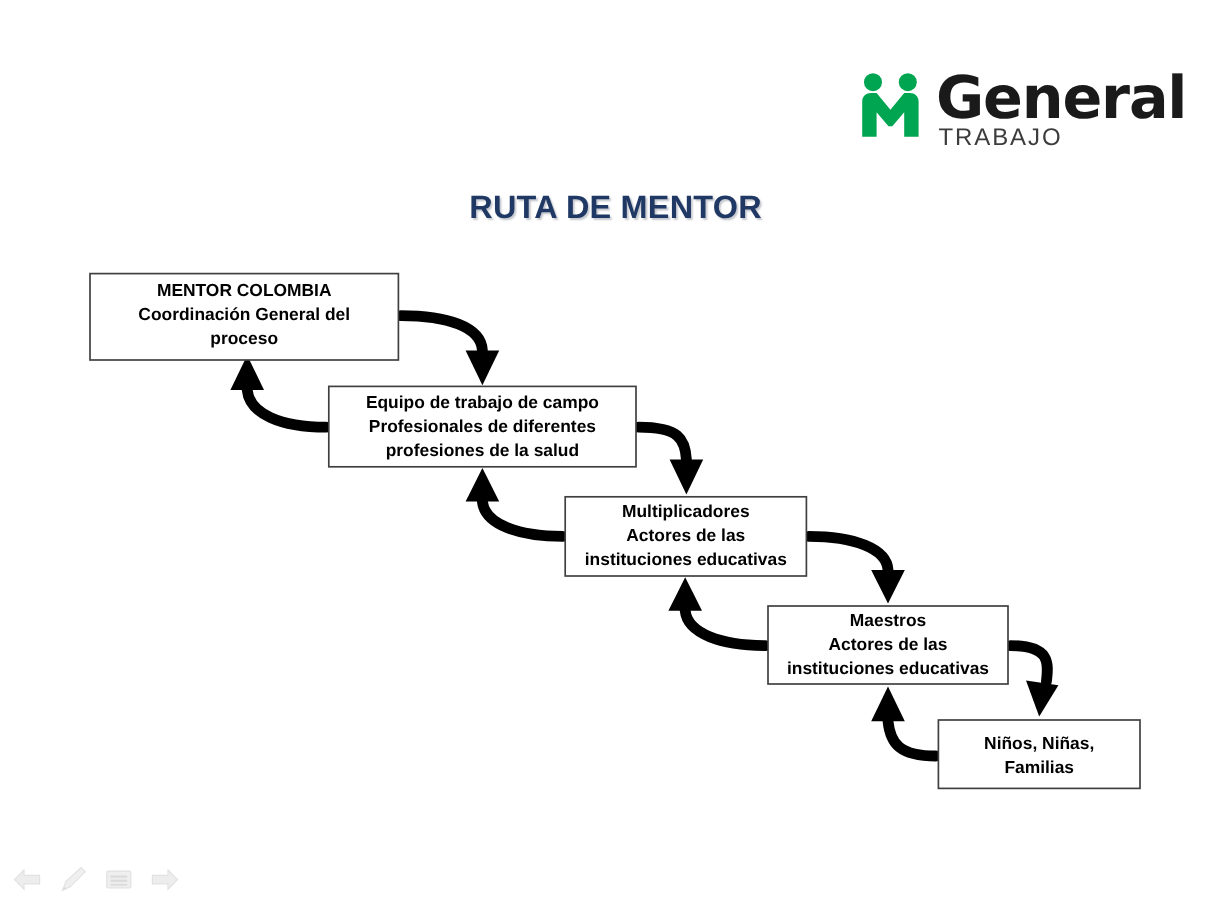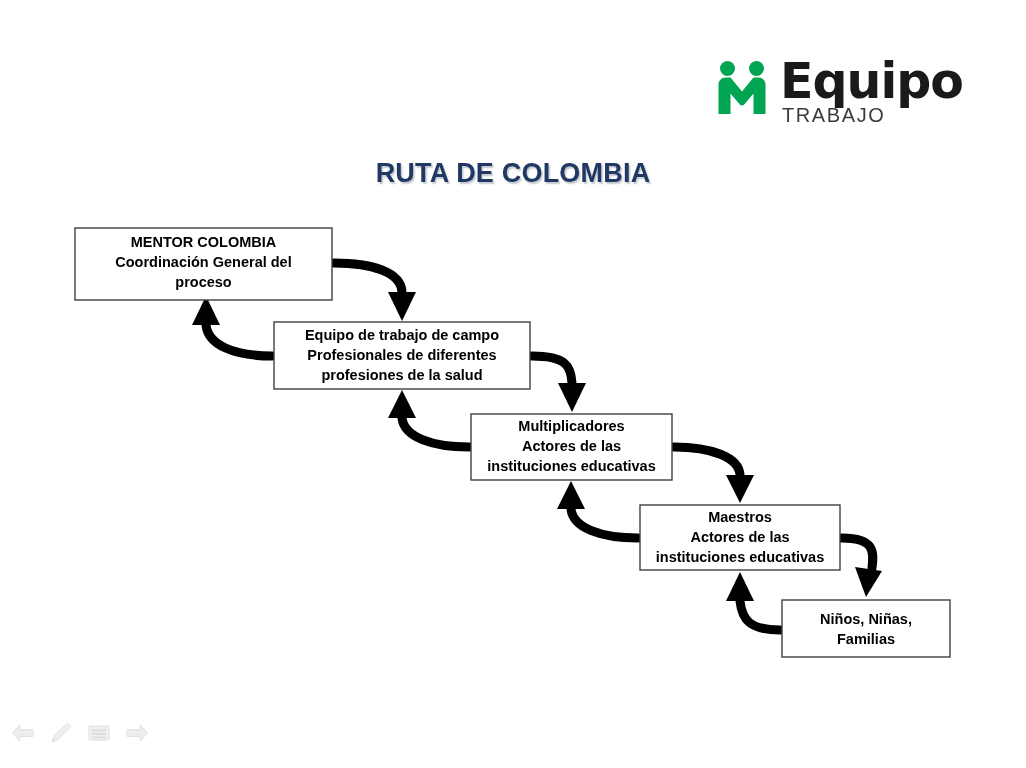--- a/index.html
+++ b/index.html
@@ -128,7 +128,7 @@
     <path d="M4.5 54 L4.5 24.5 C4.5 20.4 7.8 17.6 11.8 17.6 L16.5 17.6 L28 31.5 L39.5 17.6 L44.2 17.6 C48.2 17.6 51.5 20.4 51.5 24.5 L51.5 54 L39.5 54 L39.5 33.5 L29.6 45.2 L26.4 45.2 L16.5 33.5 L16.5 54 Z" fill="#00A551"></path>
   </svg>
   <div id="logo-wordmark">
-    <div id="logo-title">Equipo</div>
+    <div id="logo-title">General</div>
     <div id="logo-subtitle">TRABAJO</div>
   </div>
 </div>

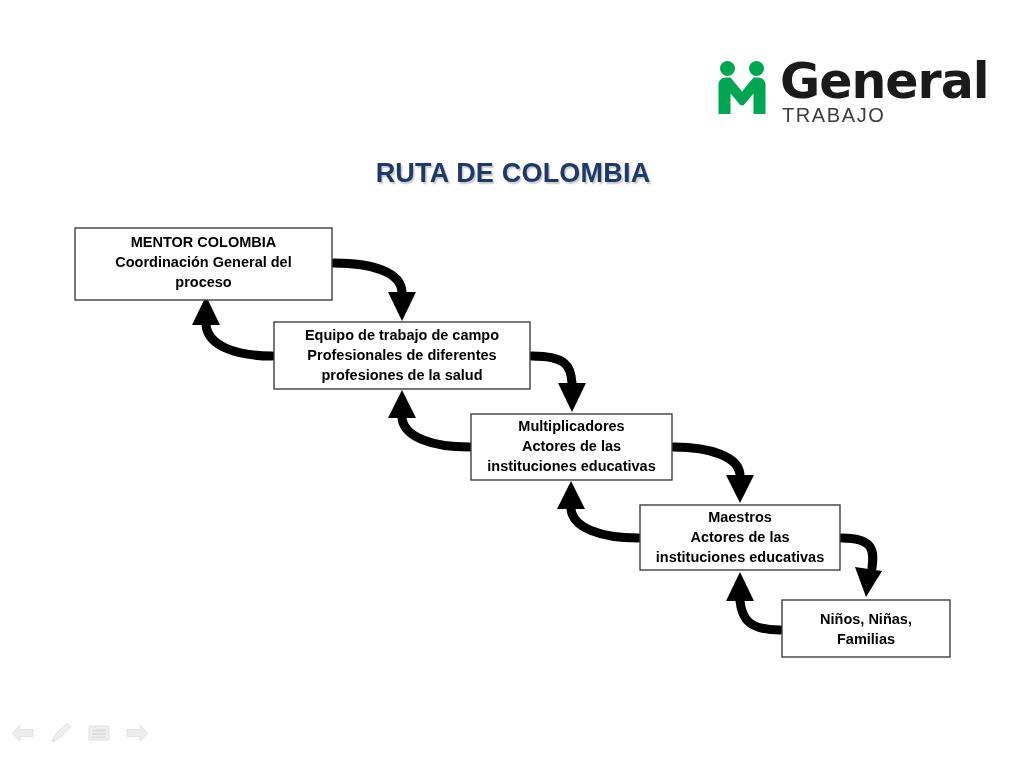--- a/index.html
+++ b/index.html
@@ -133,7 +133,7 @@
   </div>
 </div>
 
-<div id="slide-title">RUTA DE COLOMBIA</div>
+<div id="slide-title">RUTA DE MENTOR</div>
 
 <svg id="diagram" viewBox="0 0 1026 768">
 

